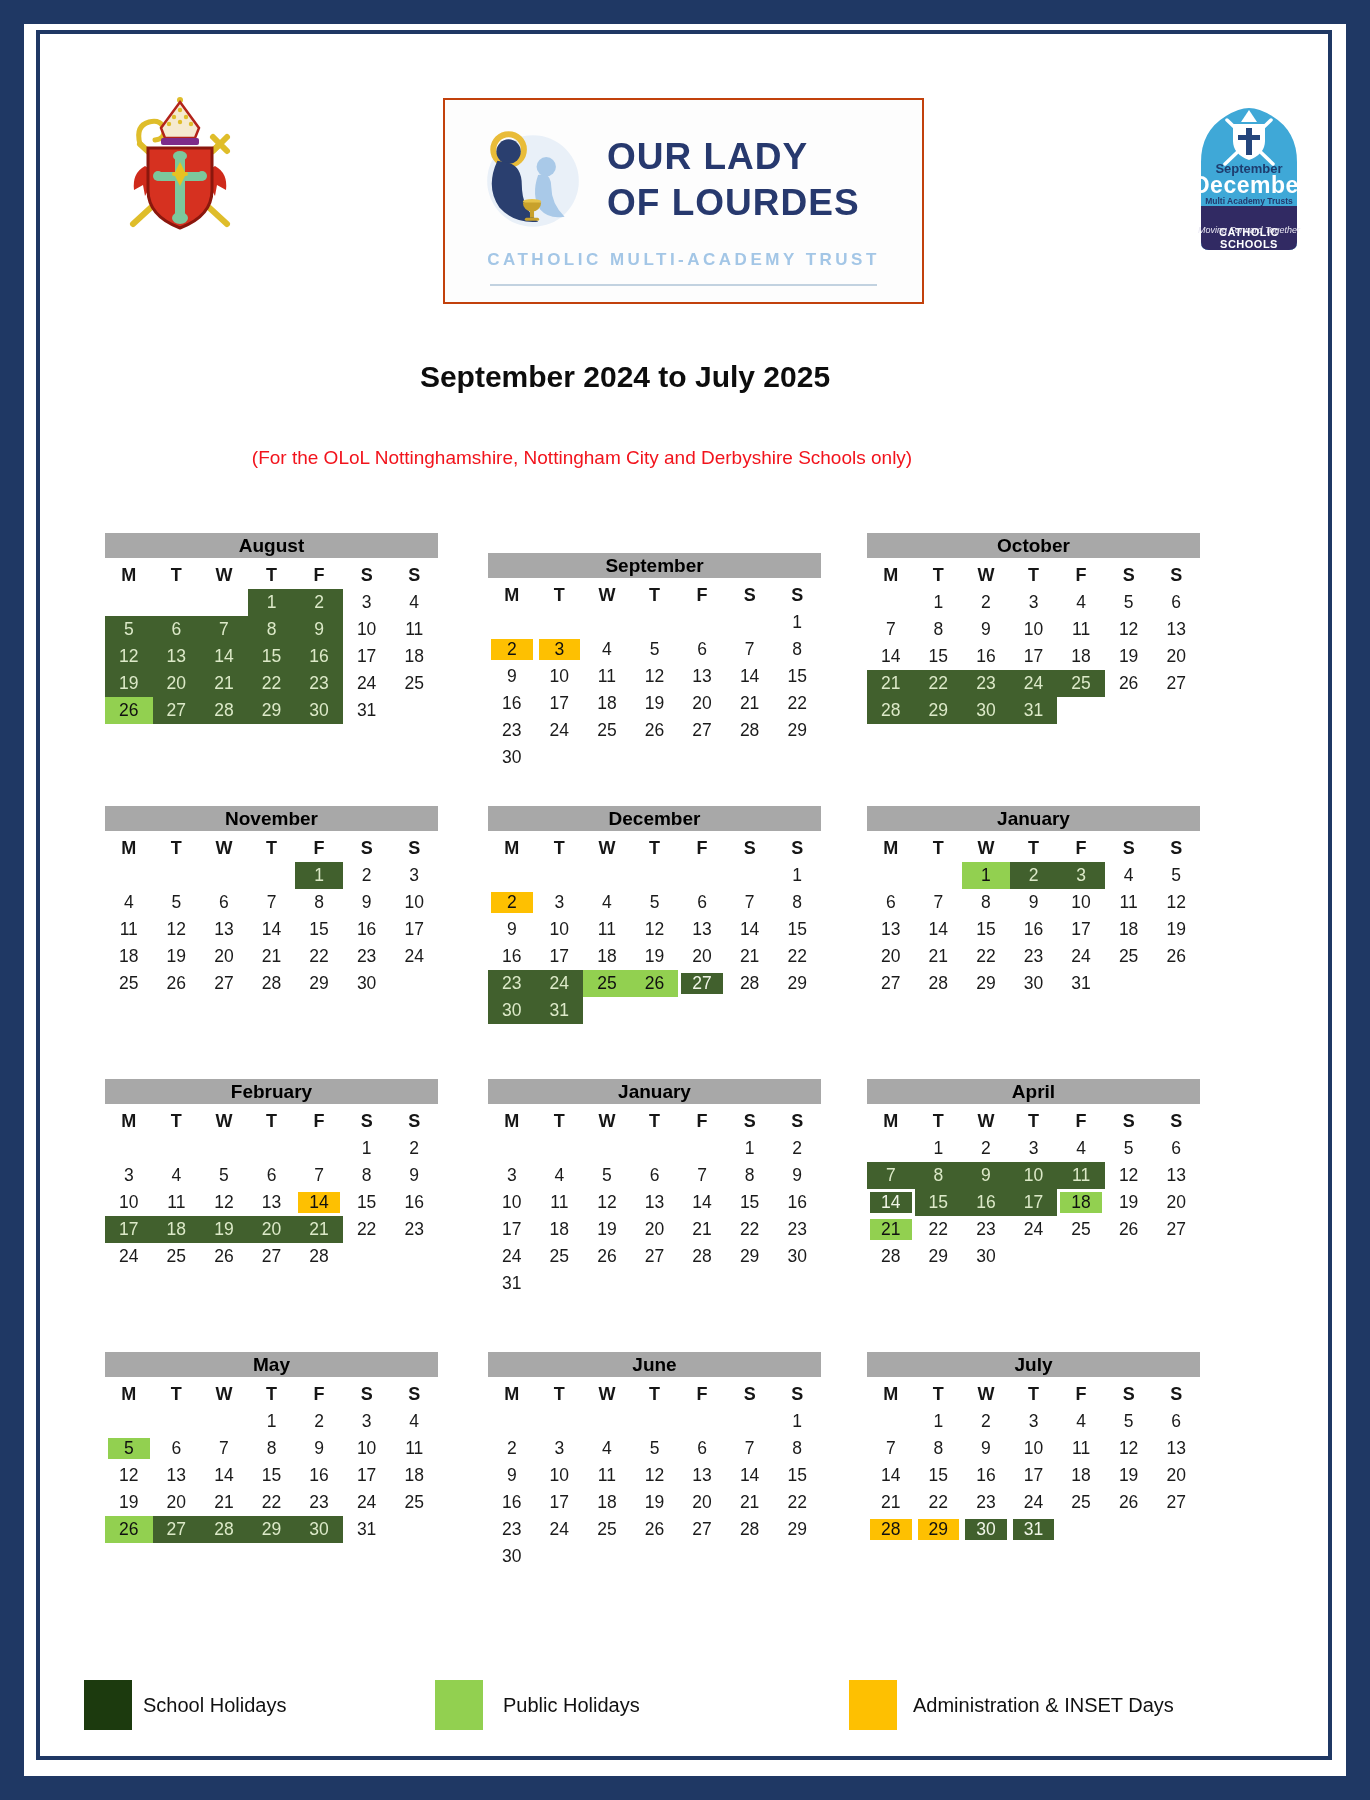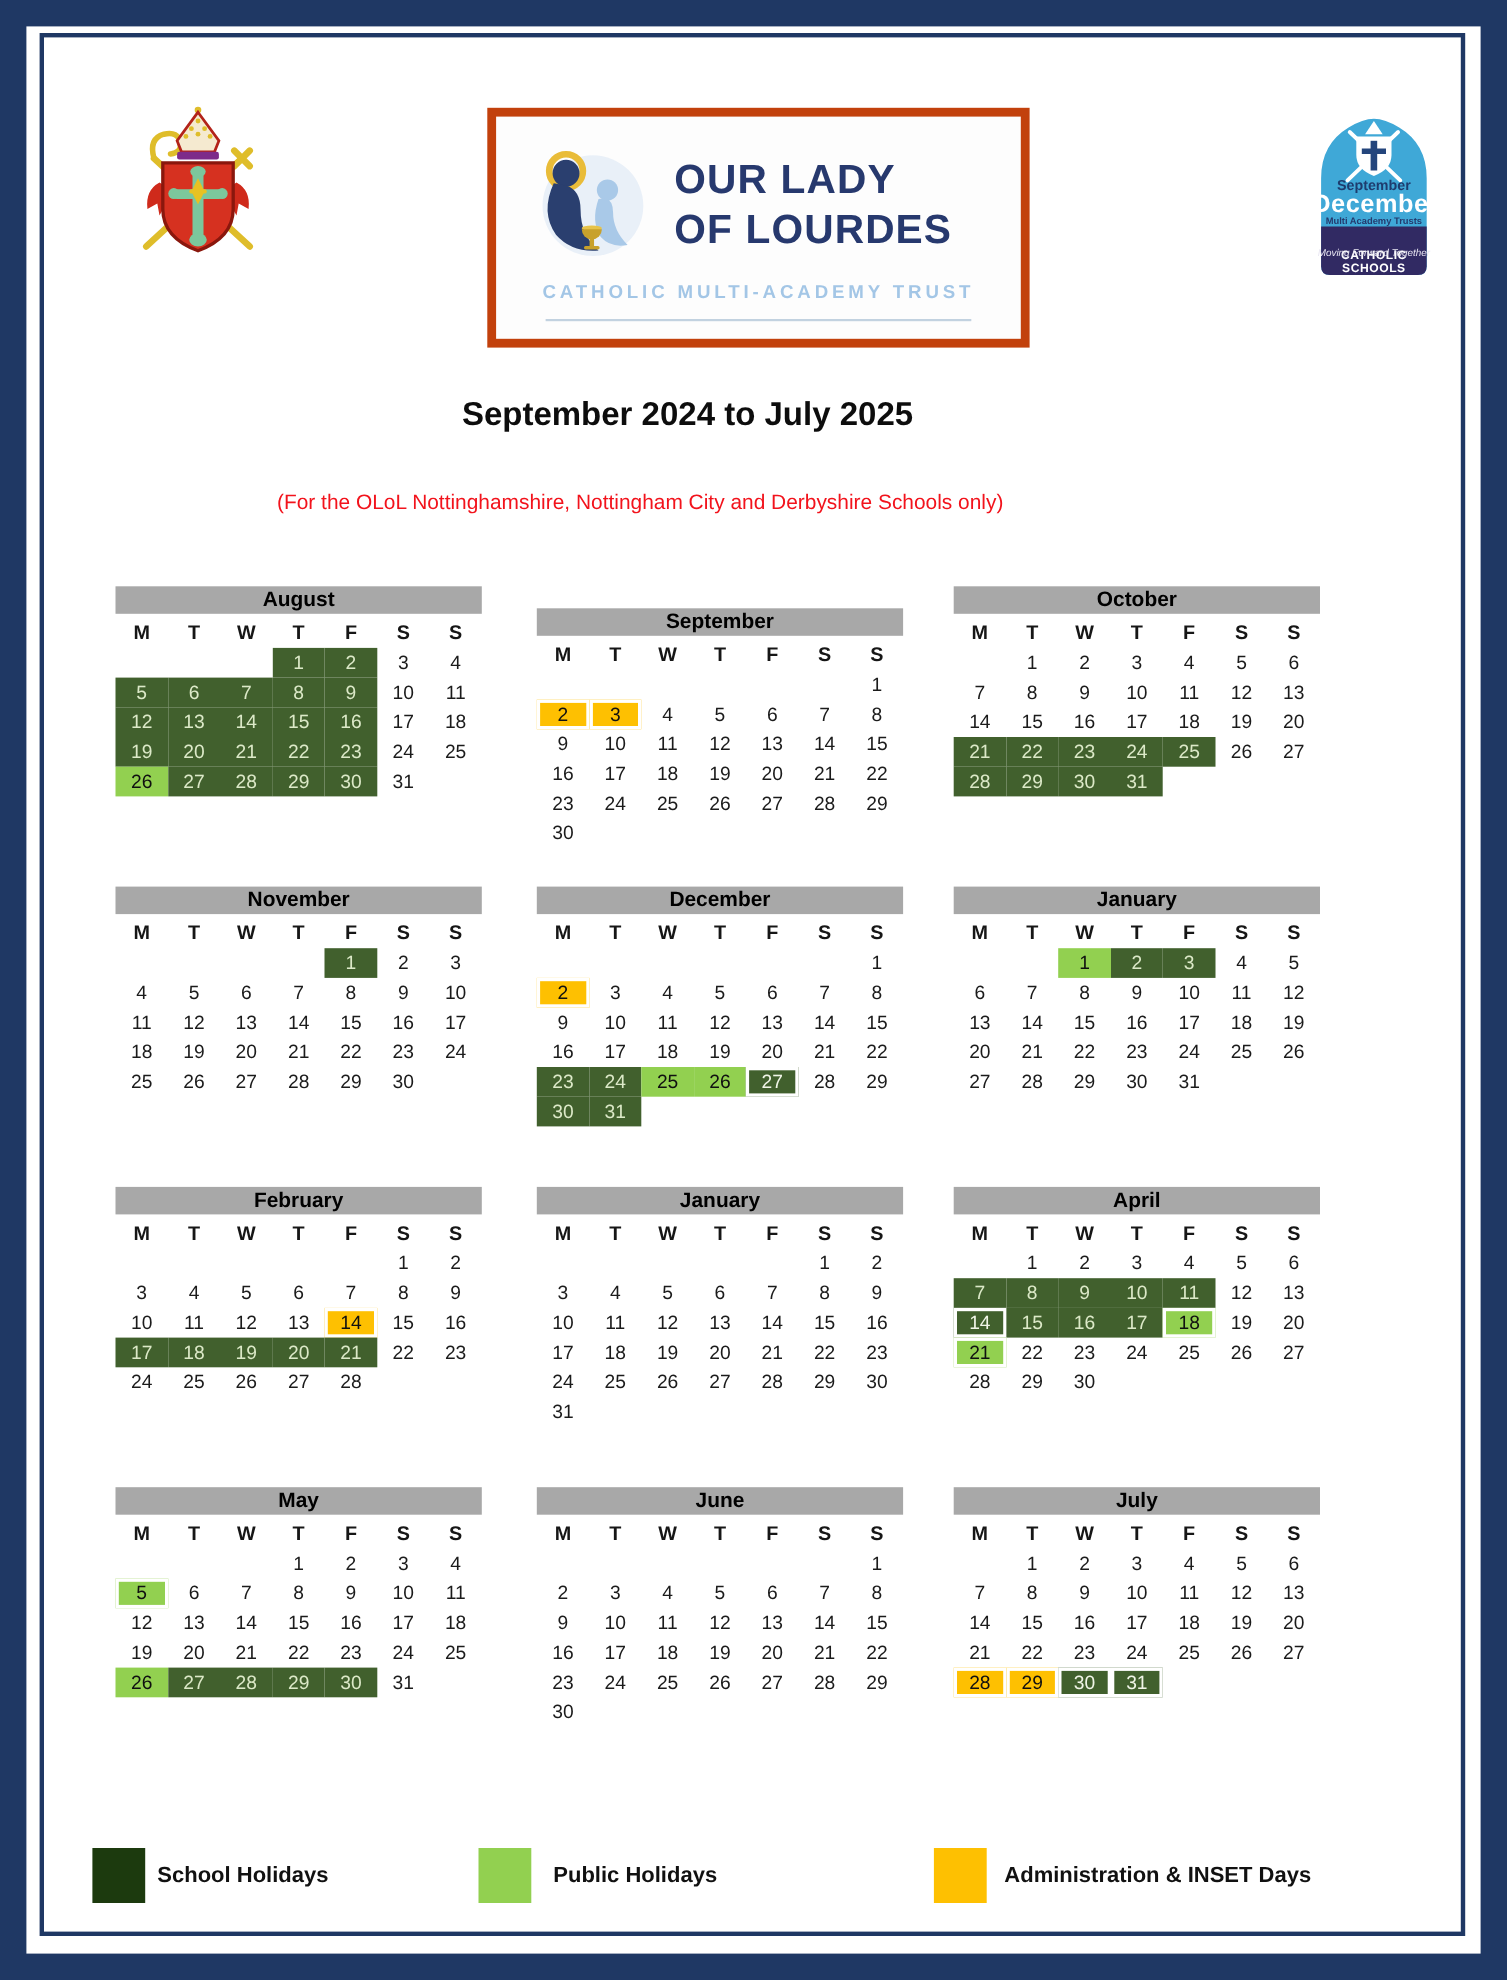--- a/index.html
+++ b/index.html
@@ -16,7 +16,7 @@
 
   
   .crest{position:absolute;left:105px;top:96px;width:150px;height:145px;}
-  .logo-box{position:absolute;left:443px;top:98px;width:477px;height:202px;border:8px solid #c2410c;background:#fdfdfd;}
+  .logo-box{position:absolute;left:443px;top:98px;width:477px;height:202px;border:2px solid #c2410c;background:#fdfdfd;}
   .logo-icon{position:absolute;left:30px;top:22px;width:114px;height:114px;}
   .logo-line1{position:absolute;left:162px;top:36px;font-size:37px;font-weight:700;color:var(--logo-navy);letter-spacing:1px;}
   .logo-line2{position:absolute;left:162px;top:82px;font-size:37px;font-weight:700;color:var(--logo-navy);letter-spacing:1px;}

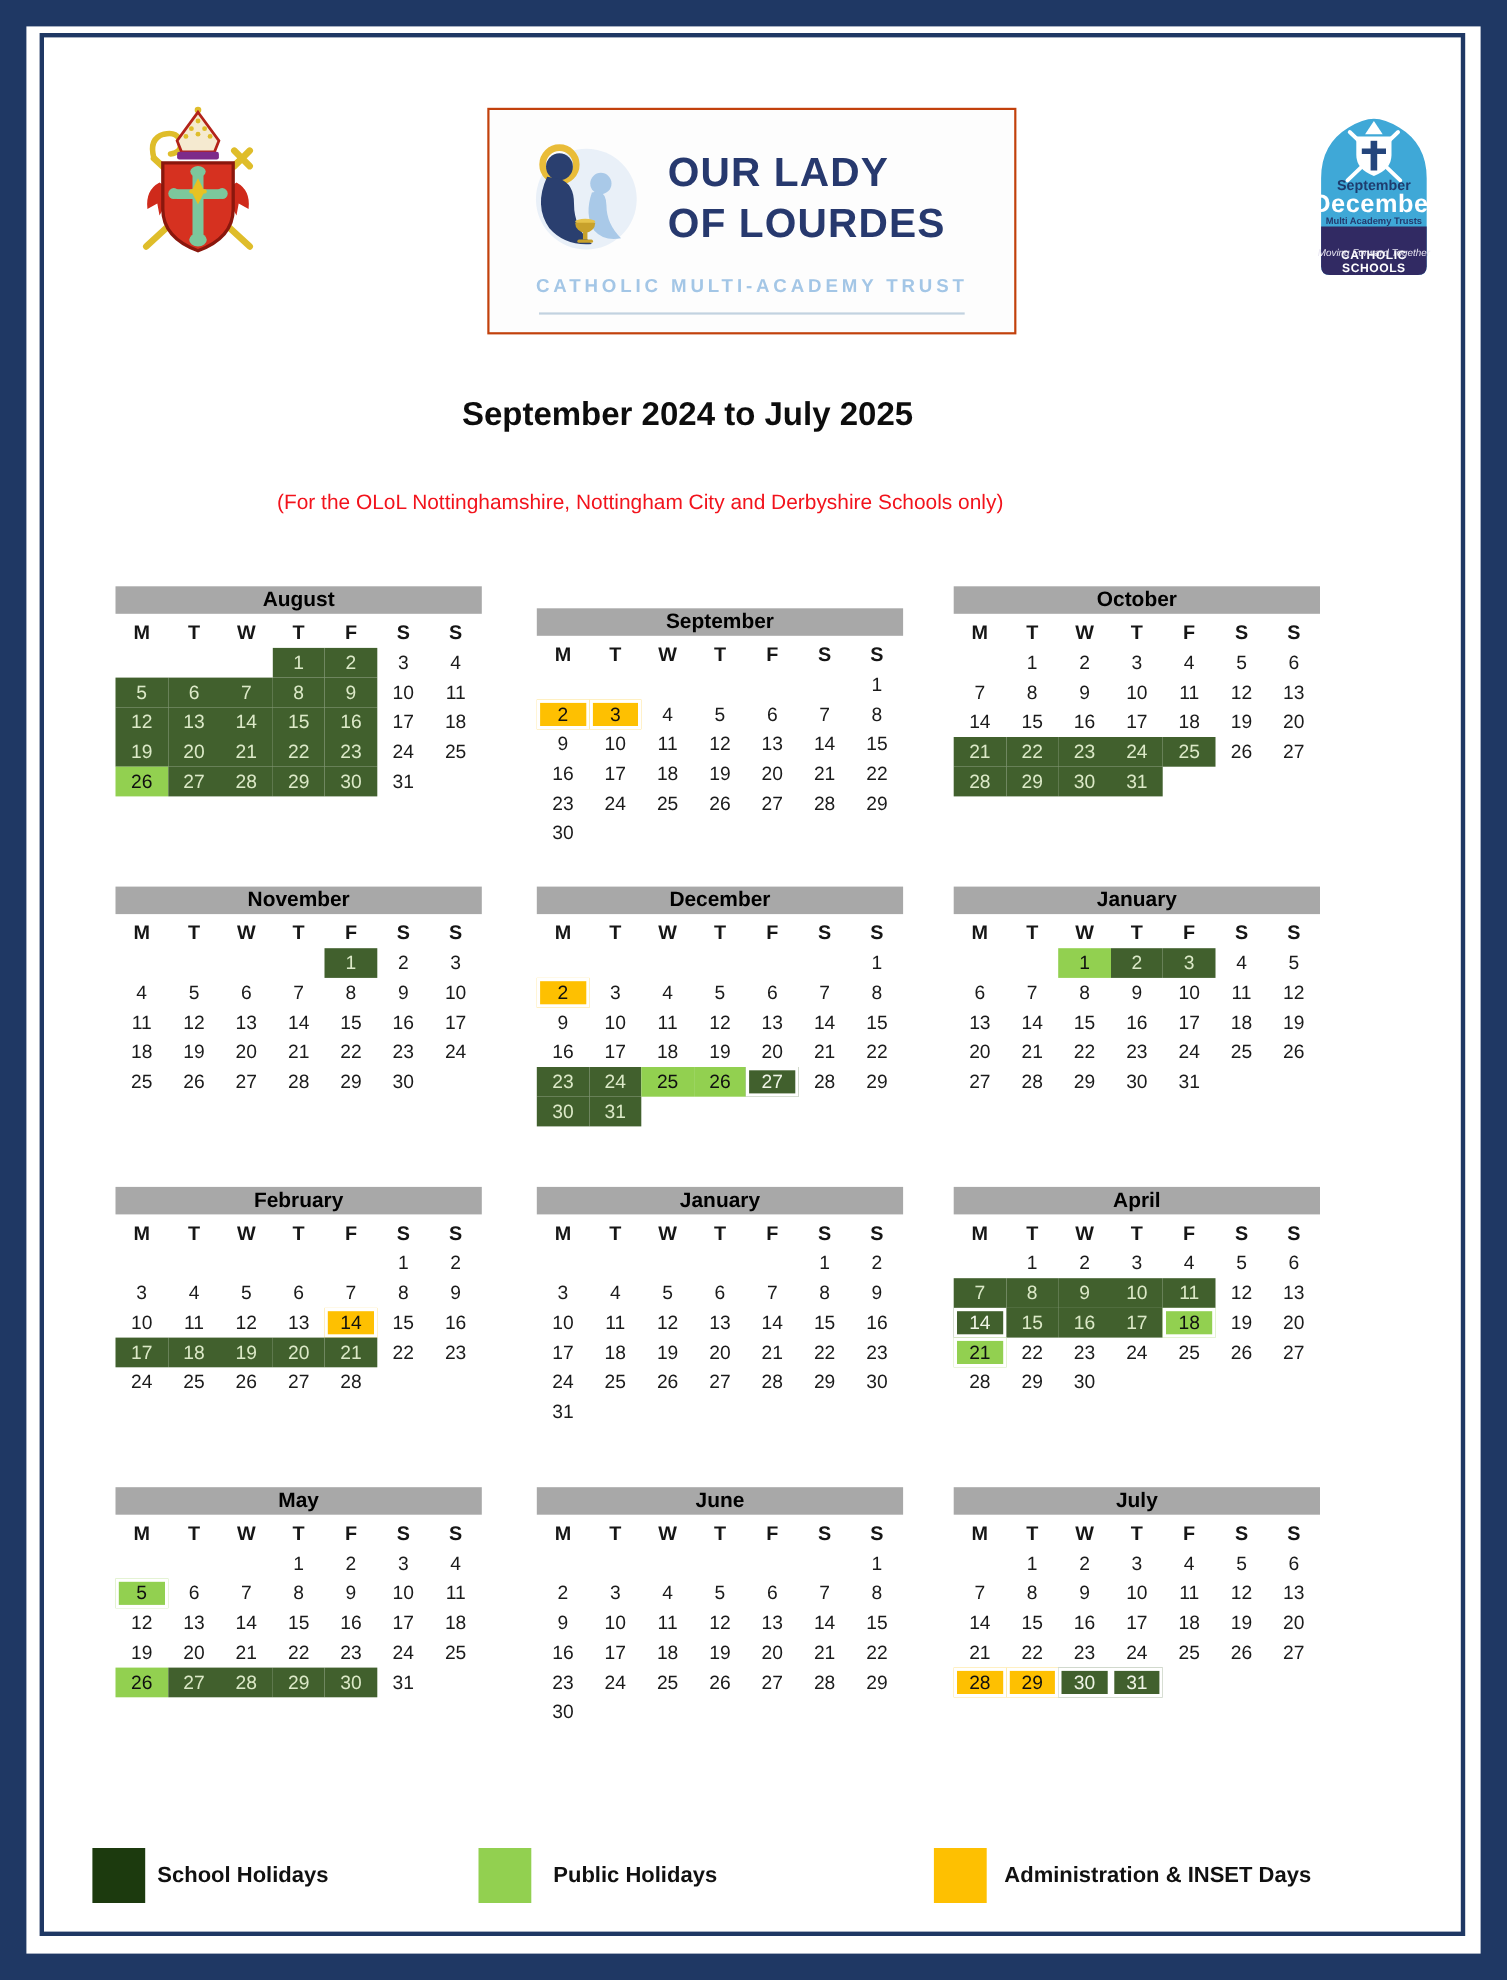--- a/index.html
+++ b/index.html
@@ -53,7 +53,7 @@
   .lg-swatch.school_legend{background:var(--legend-school);}
   .lg-swatch.public{background:var(--public);}
   .lg-swatch.inset{background:var(--inset);}
-  .lg-label{position:absolute;top:1680px;height:50px;line-height:50px;font-size:20px;color:#111;font-weight:bold;}
+  .lg-label{position:absolute;top:1680px;height:50px;line-height:50px;font-size:20px;color:#111;}
 </style>
 </head>
 <body>

